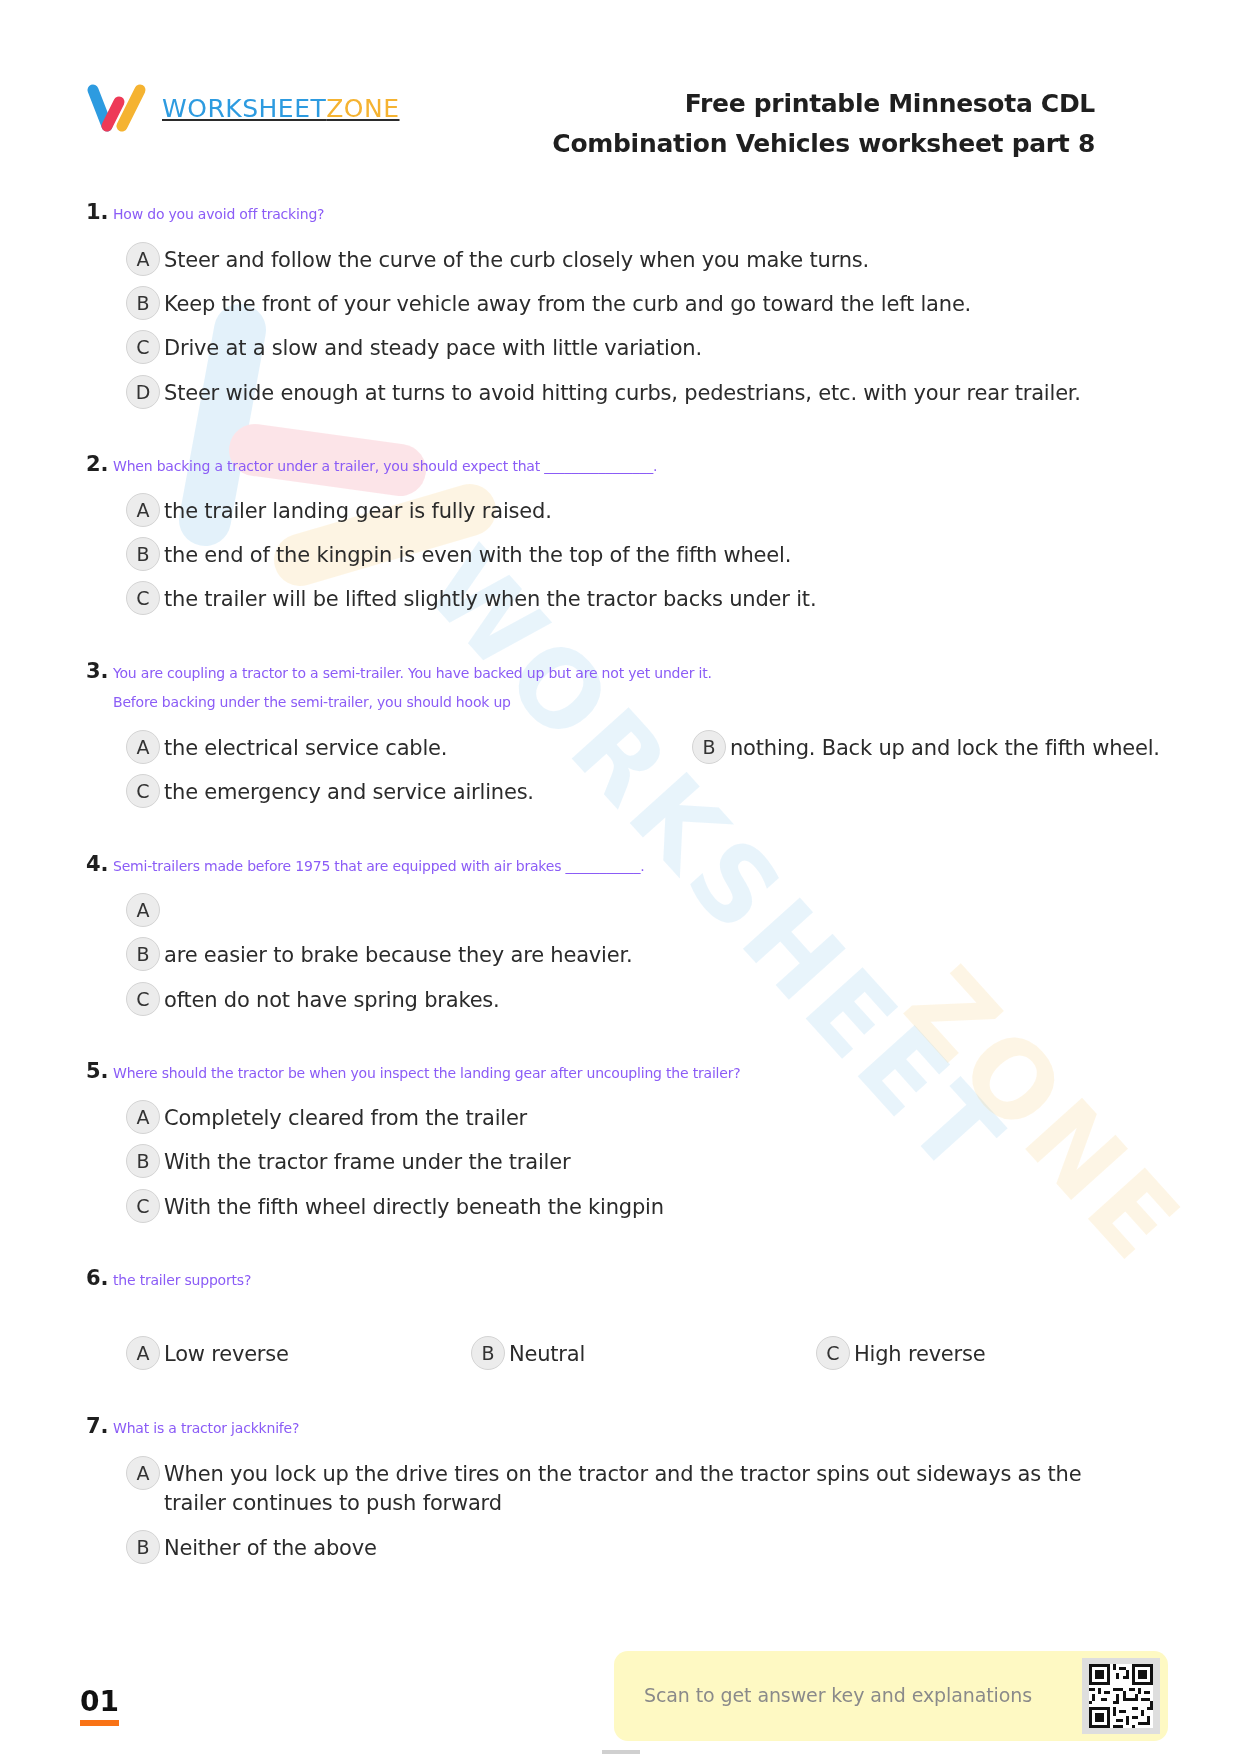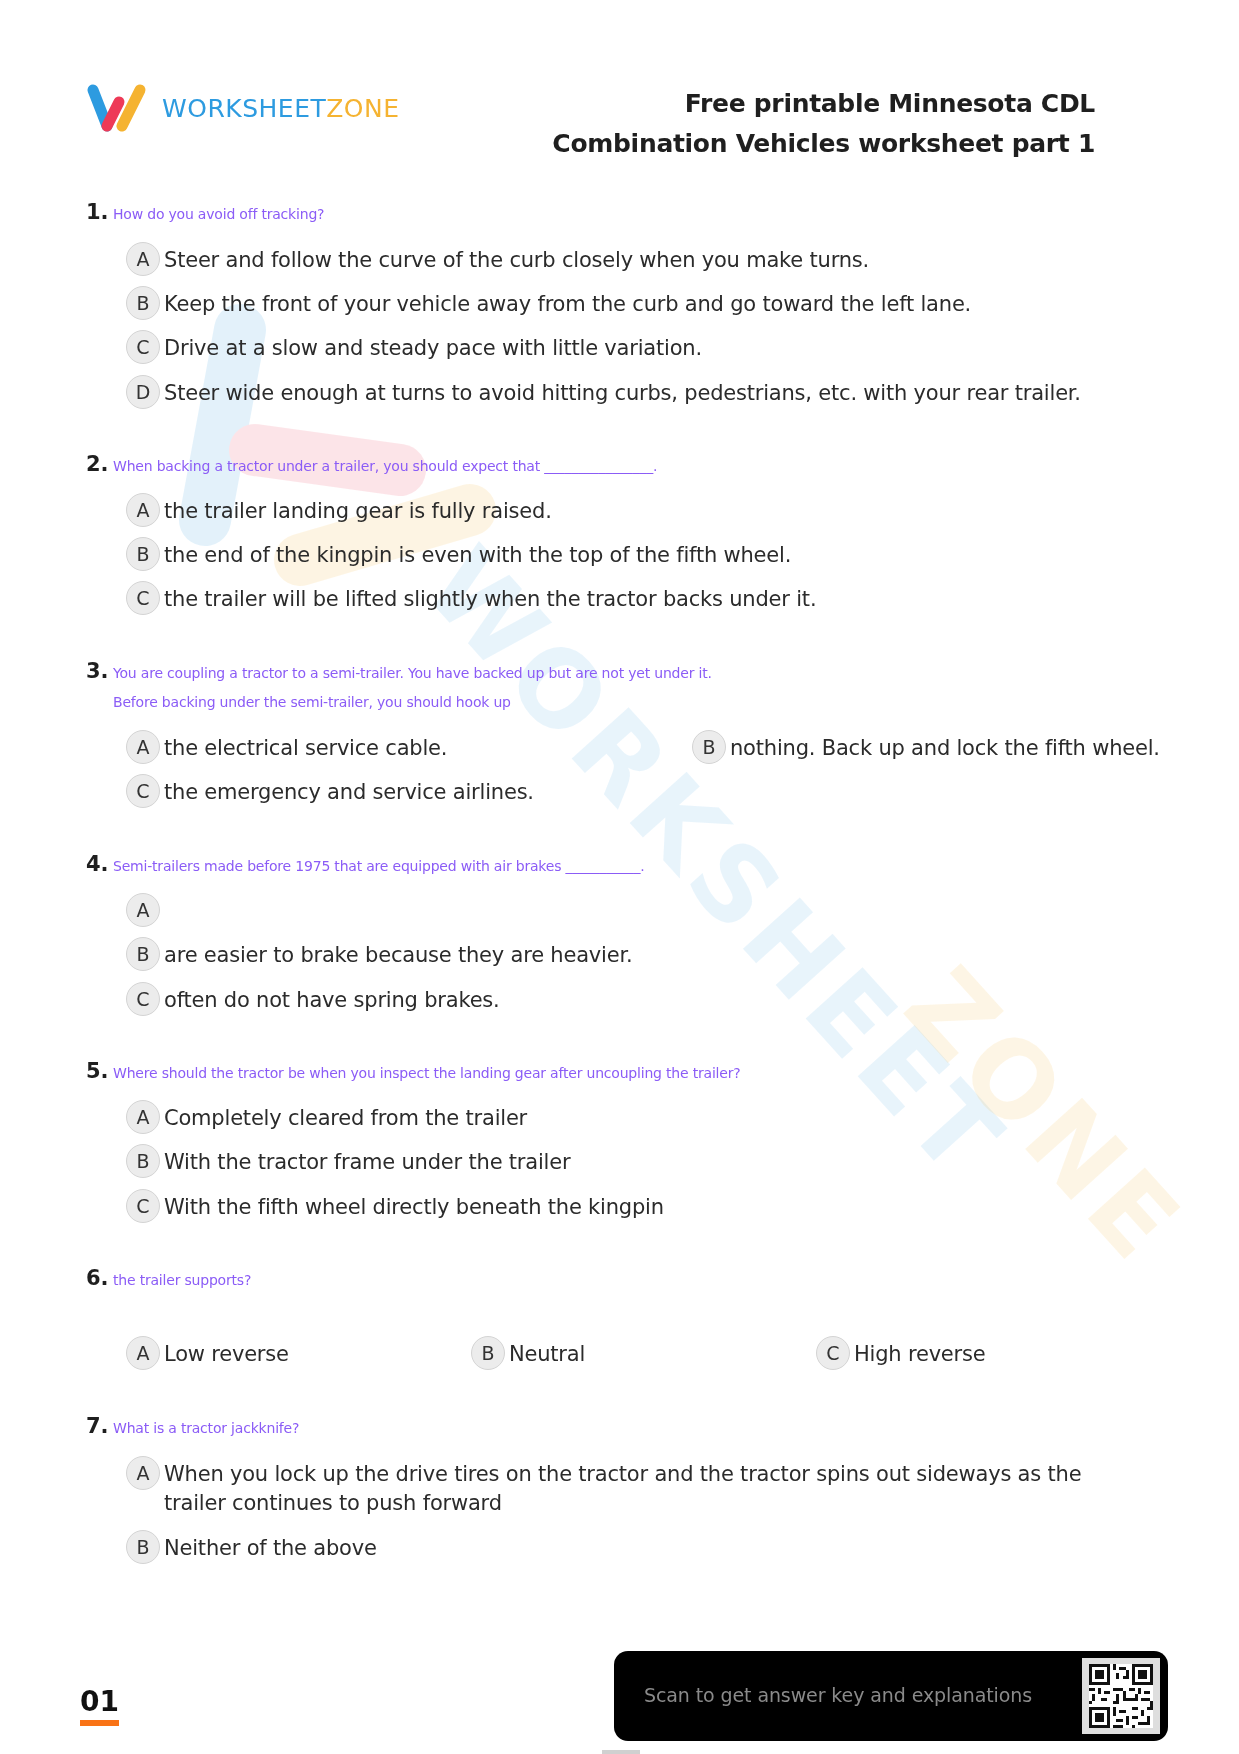--- a/index.html
+++ b/index.html
@@ -8,7 +8,7 @@
 
   .watermark { position: absolute; left: 0; top: 0; width: 1239px; height: 1754px; pointer-events: none; z-index: 0; }
 
-  .logo { position: absolute; left: 84px; top: 82px; height: 52px; display: flex; align-items: center; z-index: 2; }
+  .logo { position: absolute; left: 84px; top: 82px; height: 52px; display: flex; align-items: center; z-index: 2; text-decoration: underline; }
   .logo svg { width: 68px; height: 52px; }
   .logo-text { font-family: "DejaVu Sans", sans-serif; font-size: 25px; letter-spacing: 0.5px; margin-left: 10px; font-weight: normal; }
   .logo-text .w1 { color: #2d9be0; }

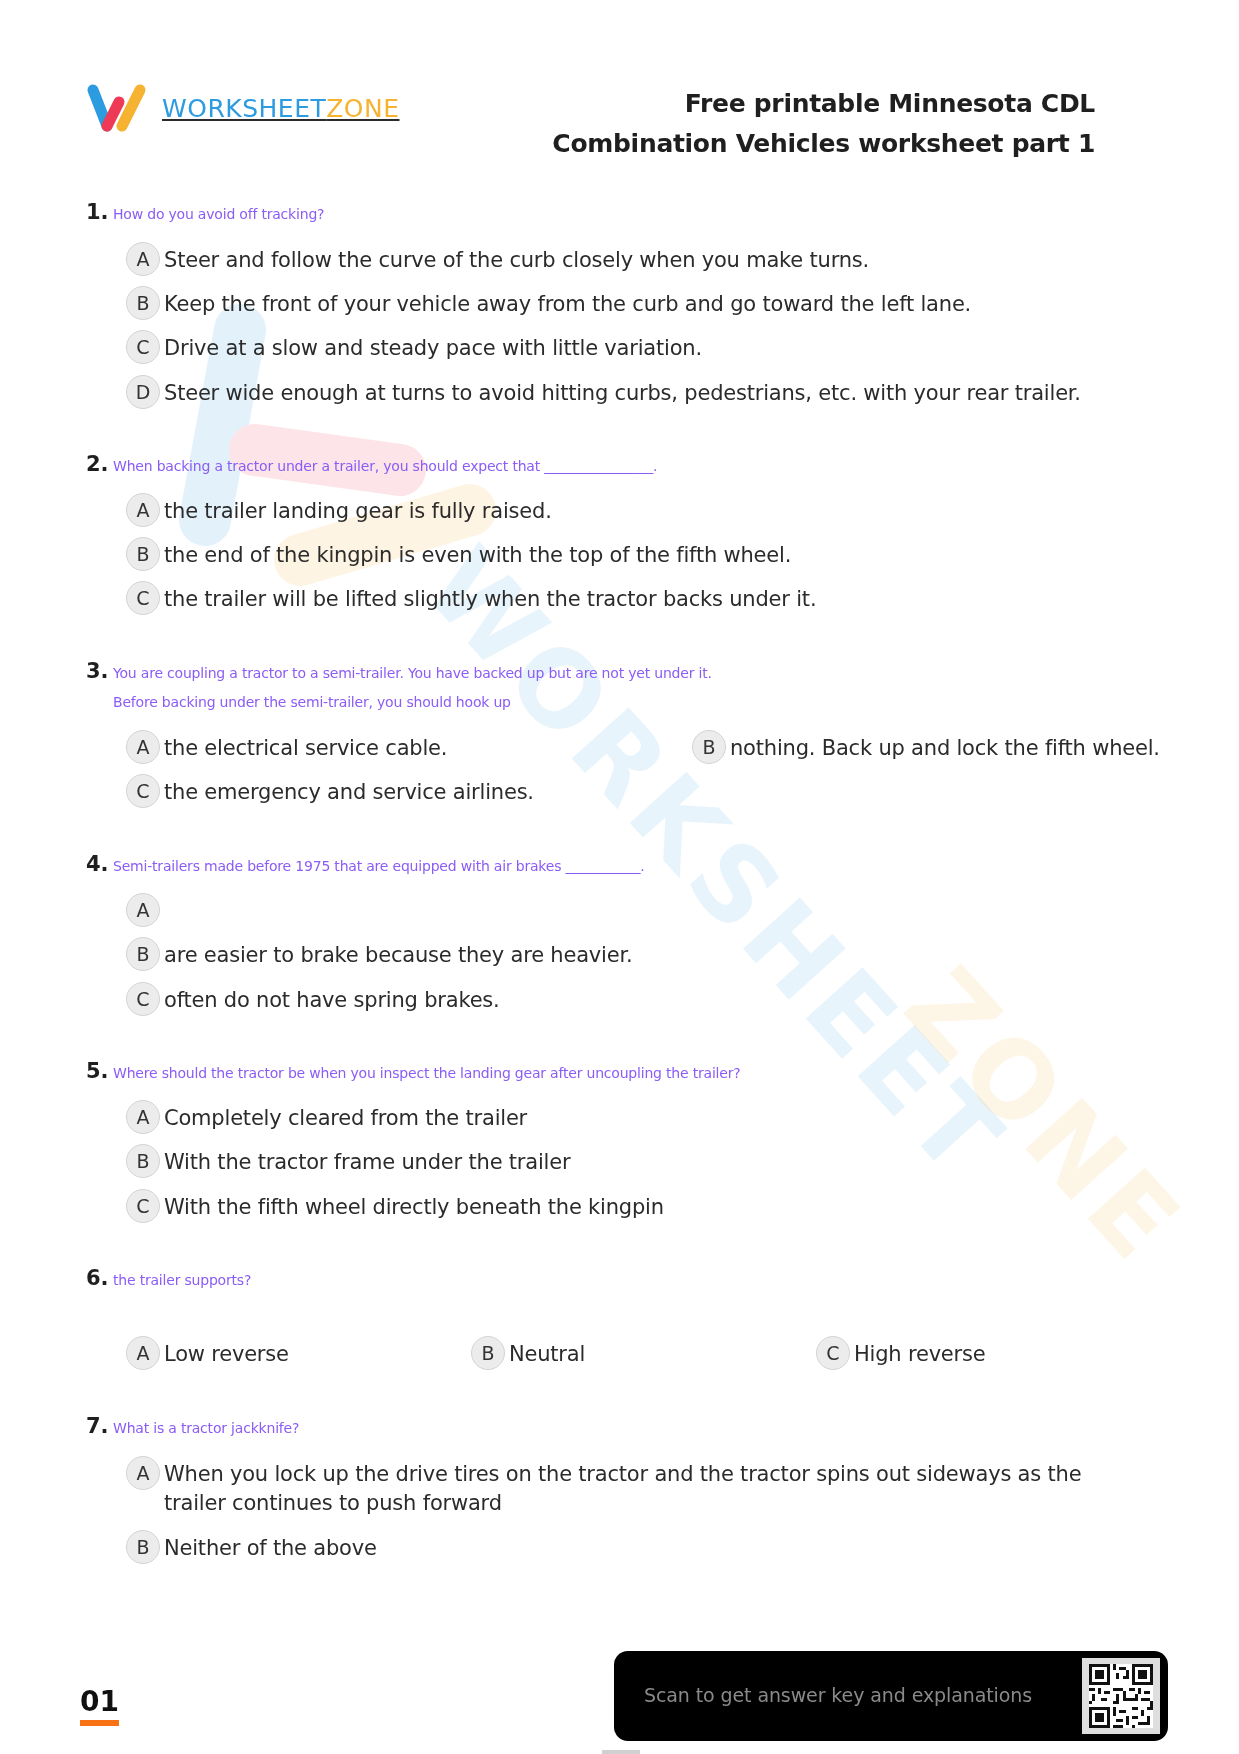--- a/index.html
+++ b/index.html
@@ -54,7 +54,7 @@
 
 <div class="title">
   <div>Free printable Minnesota CDL</div>
-  <div>Combination Vehicles worksheet part 1</div>
+  <div>Combination Vehicles worksheet part 8</div>
 </div>
 
 <div class="q" style="top:200px;">

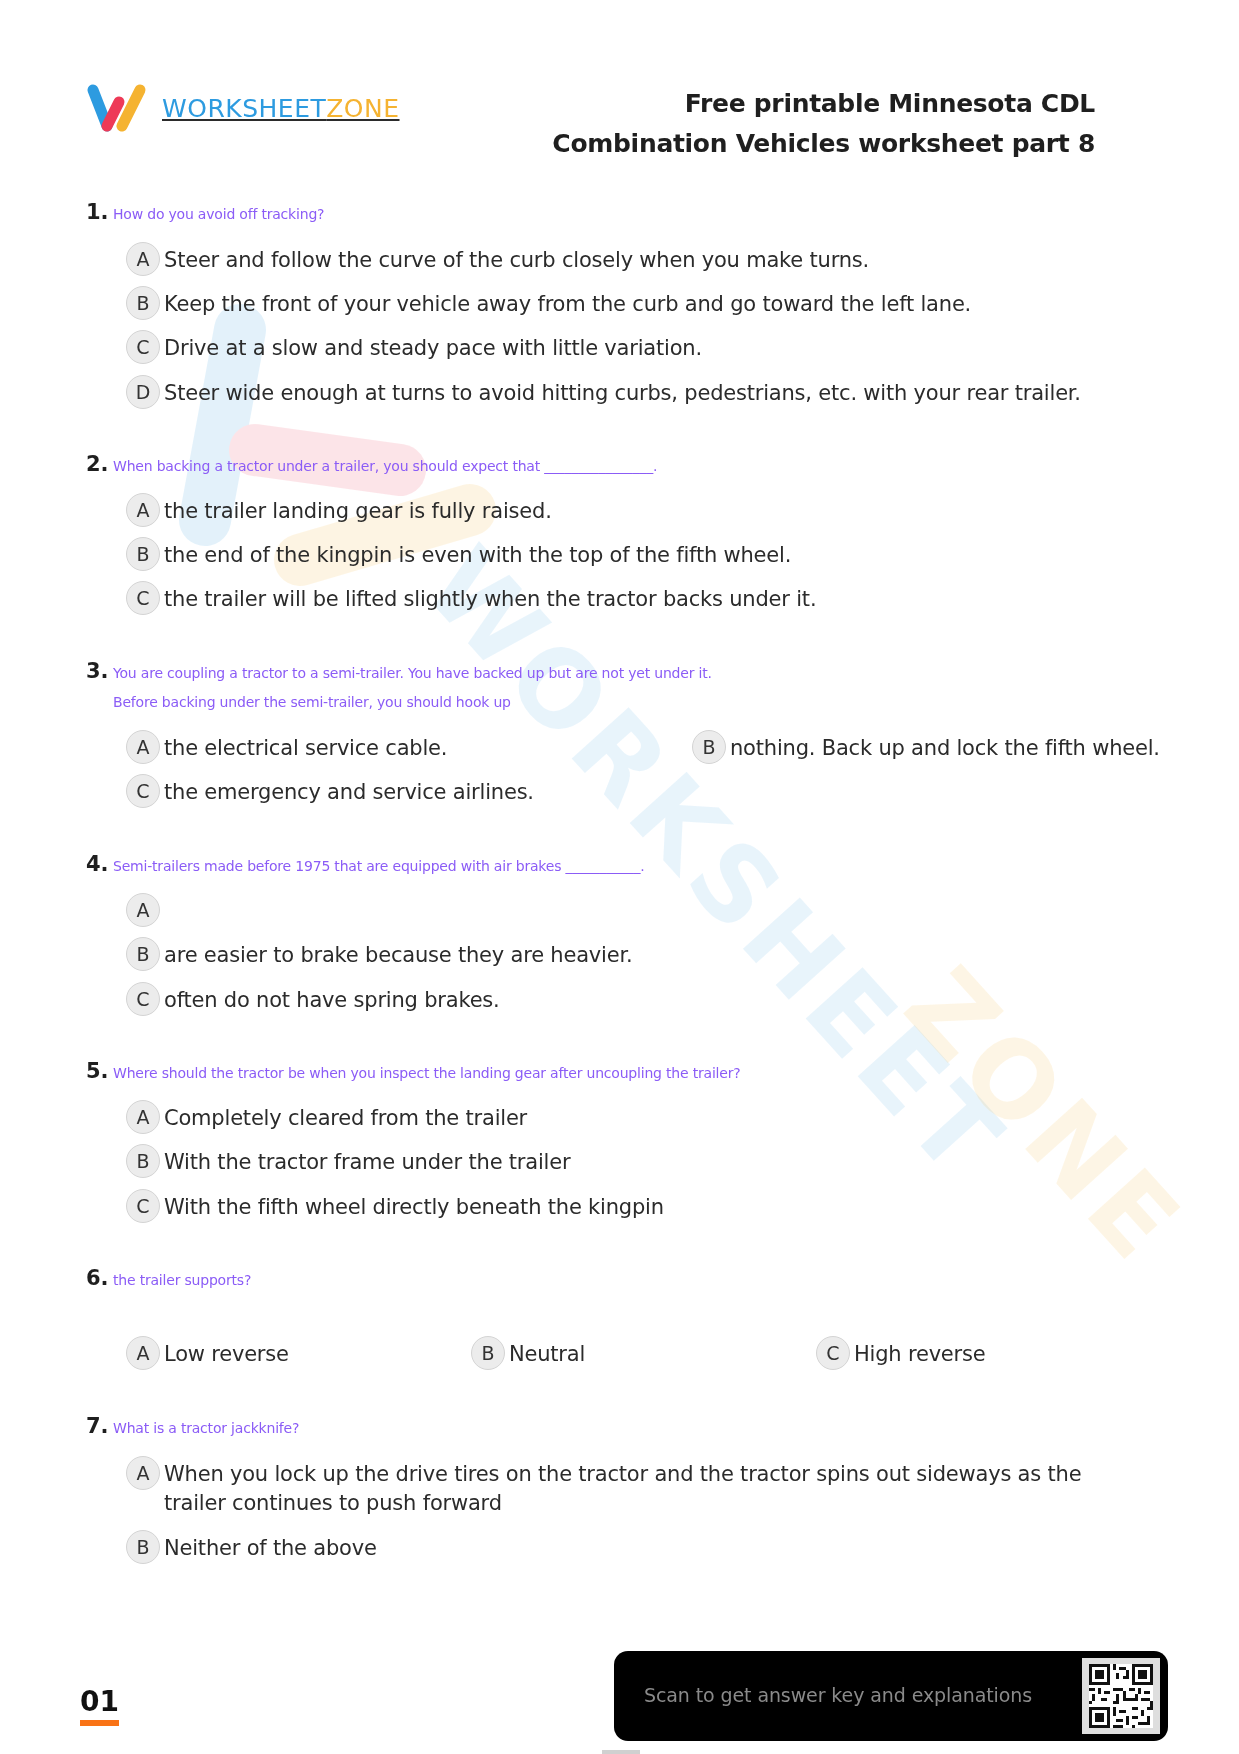--- a/index.html
+++ b/index.html
@@ -25,7 +25,7 @@
 
   .page-num { position: absolute; left: 80px; top: 1686px; font-weight: bold; font-size: 28px; color: #111; border-bottom: 6px solid #f97316; line-height: 32px; padding-bottom: 2px; z-index: 2; }
 
-  .qr-box { position: absolute; left: 614px; top: 1651px; width: 554px; height: 90px; background: #000000; border-radius: 14px; z-index: 2; }
+  .qr-box { position: absolute; left: 614px; top: 1651px; width: 554px; height: 90px; background: #fef9c3; border-radius: 14px; z-index: 2; }
   .qr-text { position: absolute; left: 30px; top: 33px; font-size: 19px; color: #8a8a8a; letter-spacing: -0.1px; }
   .qr-code { position: absolute; right: 8px; top: 7px; width: 78px; height: 76px; background: #dedede; display: flex; align-items: center; justify-content: center; }
   .bottom-mark { position: absolute; left: 602px; top: 1750px; width: 38px; height: 4px; background: #d0d0d0; }

